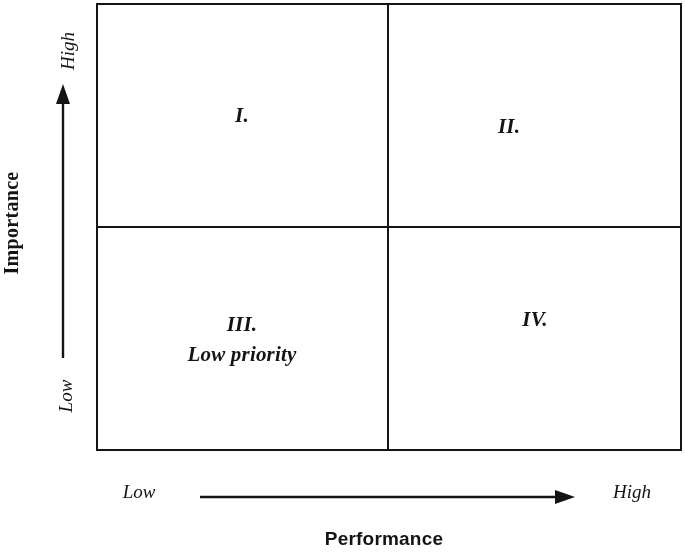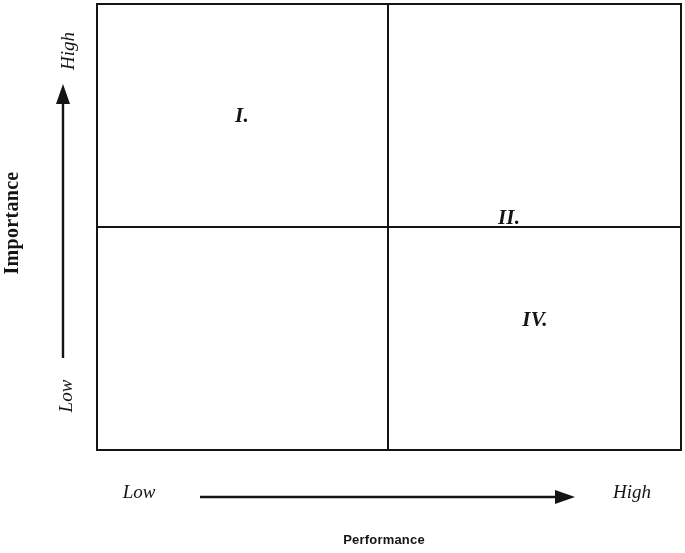--- a/index.html
+++ b/index.html
@@ -41,7 +41,7 @@
     text-align:center;
   }
   .q1{left:96px;top:3px;width:292px;height:224px;}
-  .q2{left:388px;top:8px;width:242px;height:224px;align-items:flex-end;}
+  .q2{left:388px;top:14px;width:242px;height:224px;}
   .q3{left:96px;top:227px;width:292px;height:224px;}
   .q4{left:388px;top:227px;width:294px;height:184px;}
   .q-text{

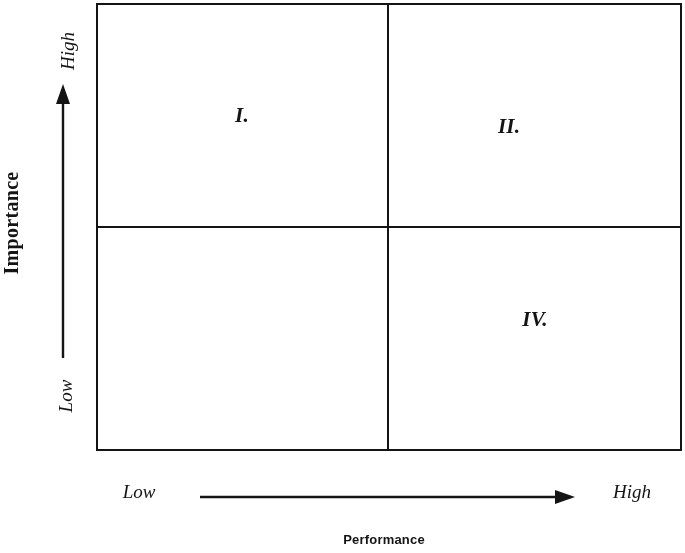--- a/index.html
+++ b/index.html
@@ -116,6 +116,12 @@
       <div>II.</div>
     </div>
   </div>
+  <div class="quadrant q3">
+    <div class="q-text">
+      <div>III.</div>
+      <div>Low priority</div>
+    </div>
+  </div>
   <div class="quadrant q4">
     <div class="q-text">
       <div>IV.</div>

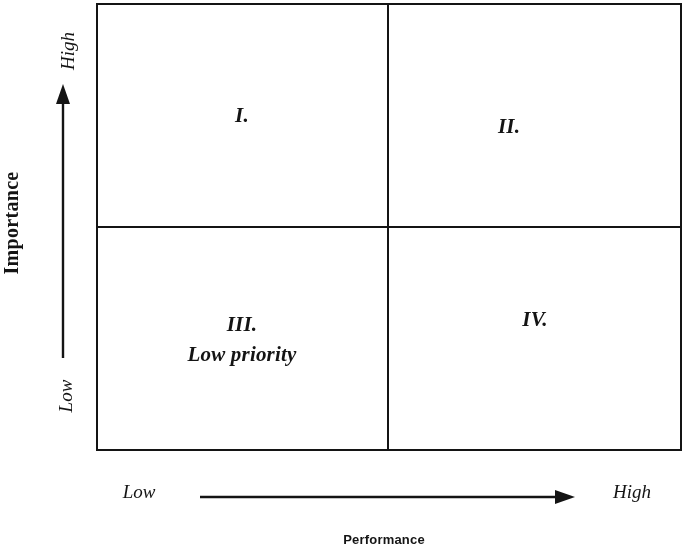--- a/index.html
+++ b/index.html
@@ -78,7 +78,7 @@
     left:384px;top:539px;
     font-family:"Liberation Sans", sans-serif;
     font-weight:bold;
-    font-size:13px;
+    font-size:19px;
     letter-spacing:0.2px;
   }
   .overlay{

